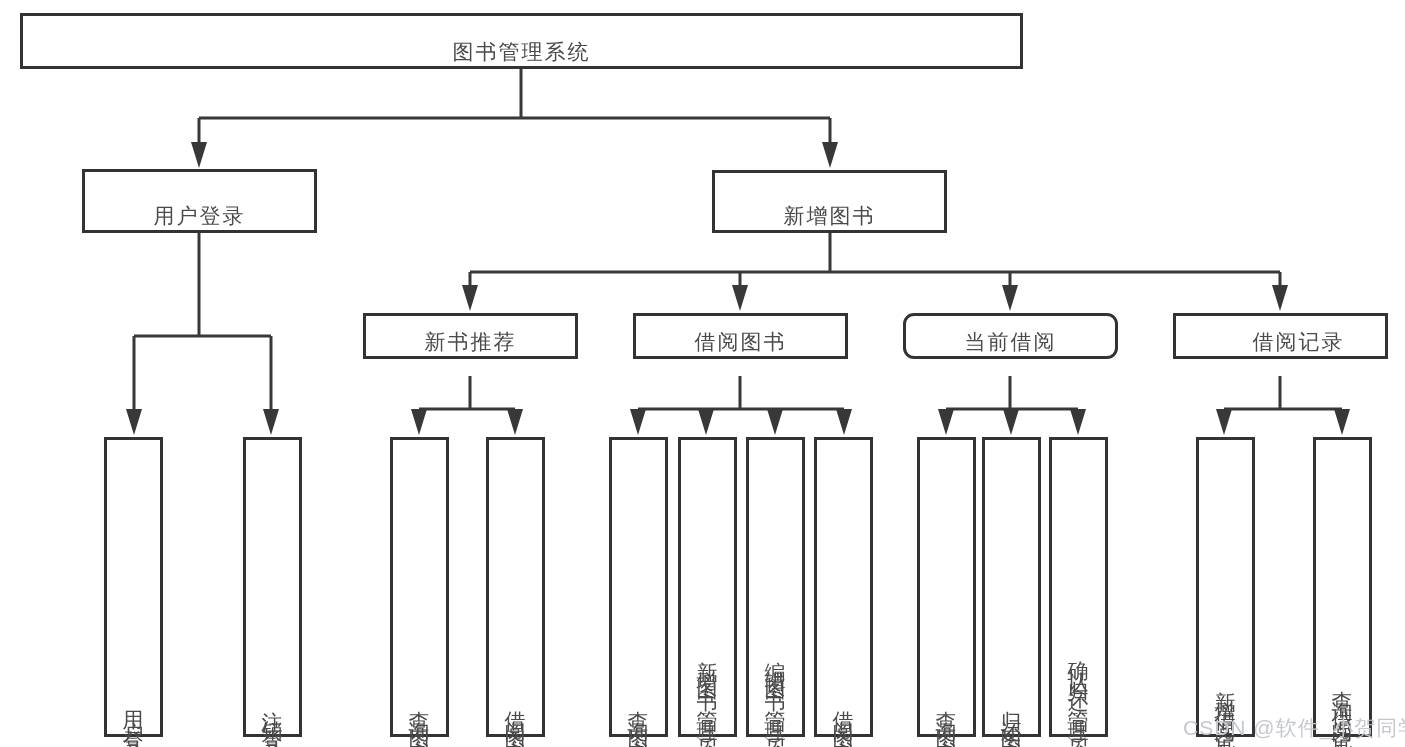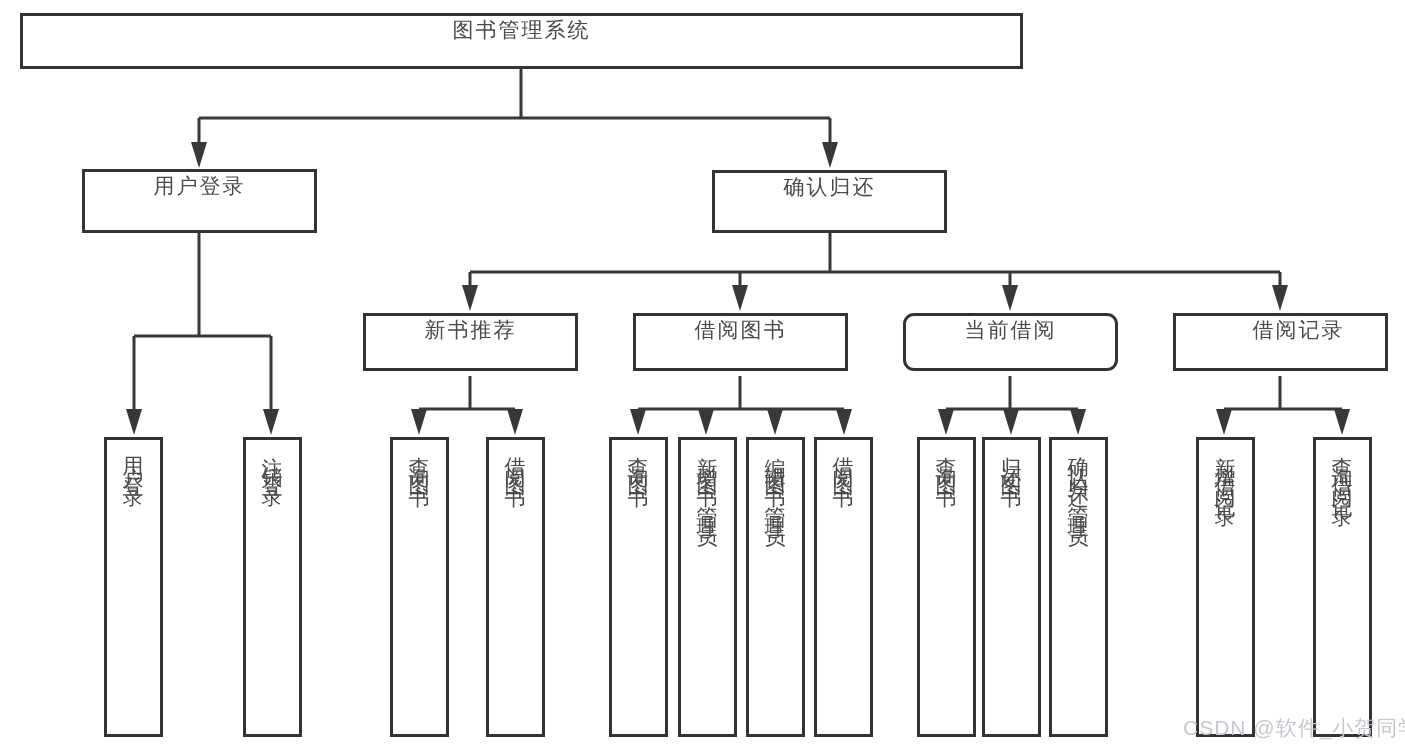--- a/index.html
+++ b/index.html
@@ -23,7 +23,7 @@
     border: 3px solid #333333;
     background: #ffffff;
     display: flex;
-    align-items: flex-start;
+    align-items: flex-end;
     justify-content: center;
     color: #4a4a4a;
     font-size: 21px;

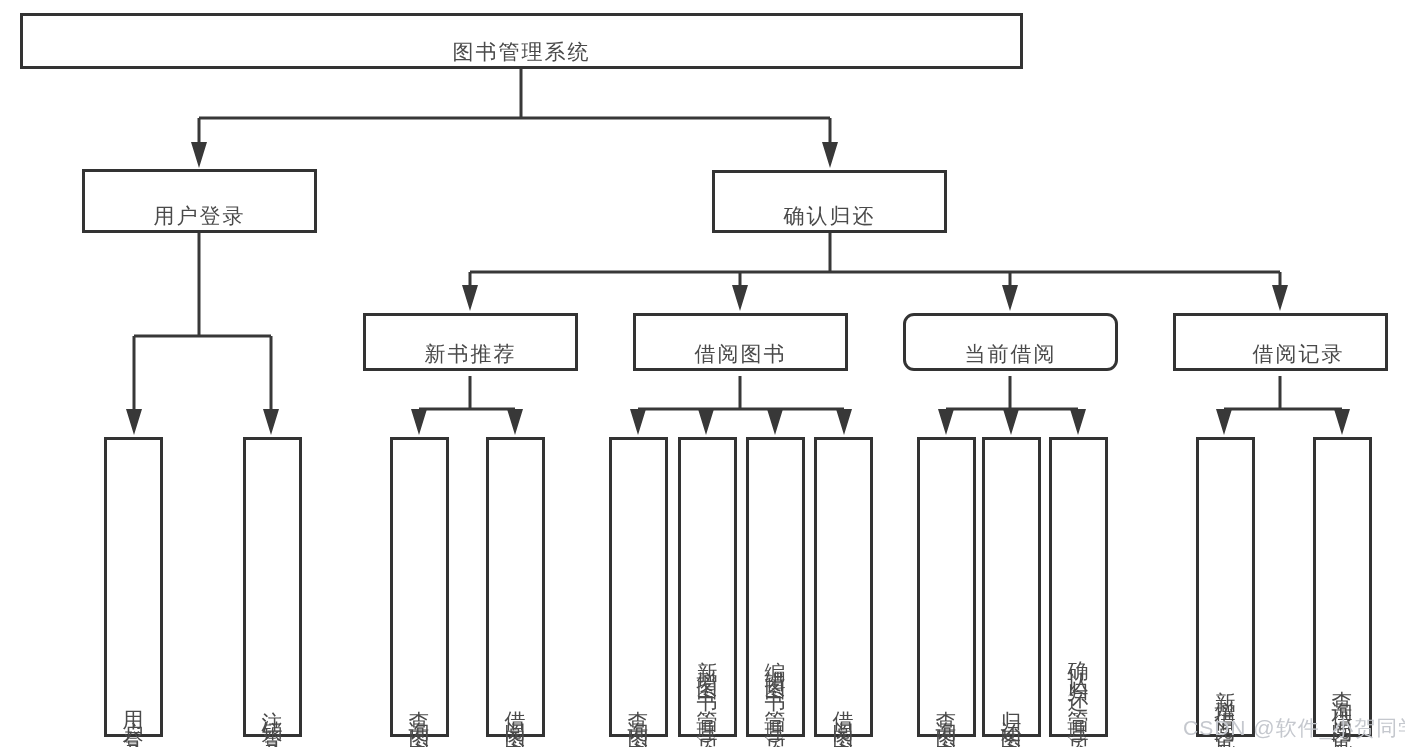--- a/index.html
+++ b/index.html
@@ -106,7 +106,7 @@
     <span>用户登录</span>
   </div>
   <div class="node l2b">
-    <span>确认归还</span>
+    <span>新增图书</span>
   </div>
 
   <div class="node l3 l3a">

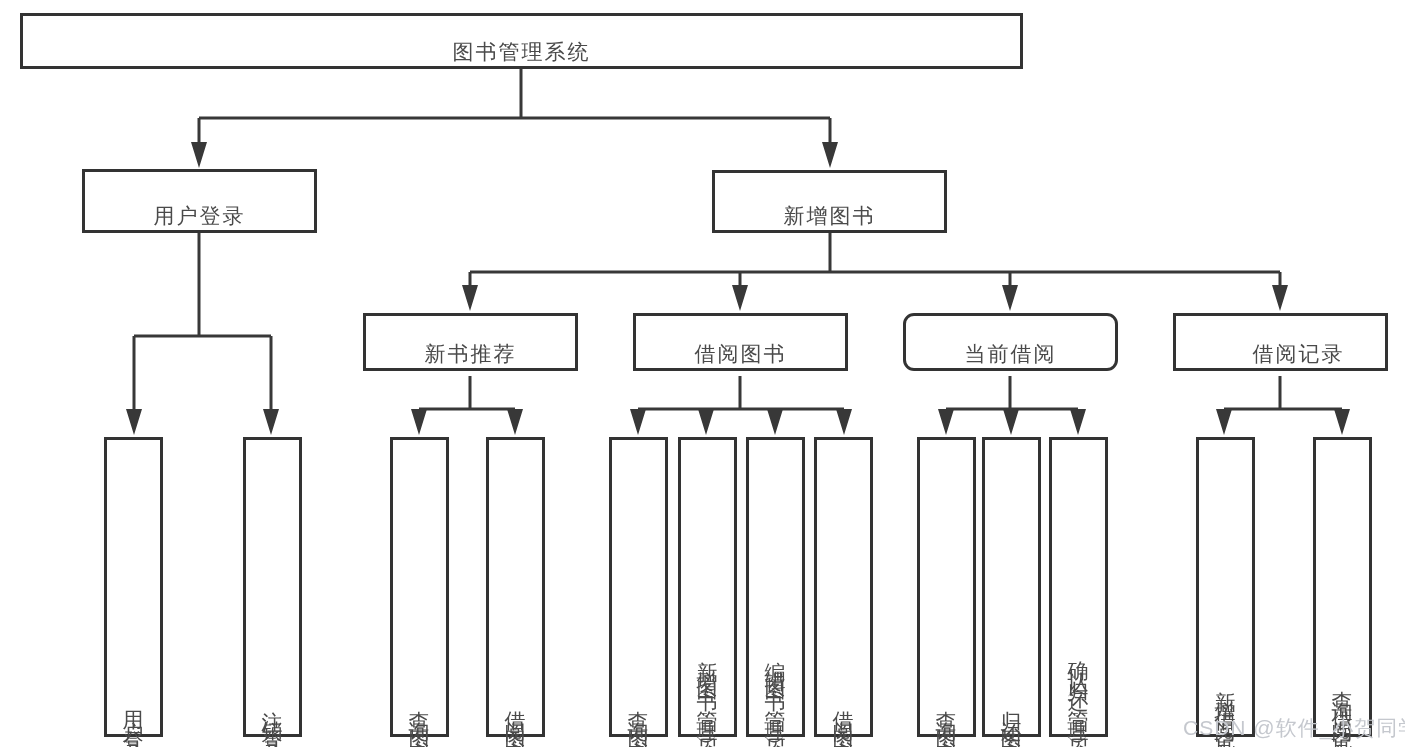--- a/index.html
+++ b/index.html
@@ -33,7 +33,7 @@
   .node.root   { left: 20px;  top: 13px;  width: 1003px; height: 56px; }
   .node.l2a    { left: 82px;  top: 169px; width: 235px;  height: 64px; }
   .node.l2b    { left: 712px; top: 170px; width: 235px;  height: 63px; }
-  .node.l3     { top: 313px;  width: 215px; height: 58px; }
+  .node.l3     { top: 313px;  width: 215px; height: 46px; }
   .node.l3a    { left: 363px; }
   .node.l3b    { left: 633px; }
   .node.l3c    { left: 903px; border-radius: 11px; }

